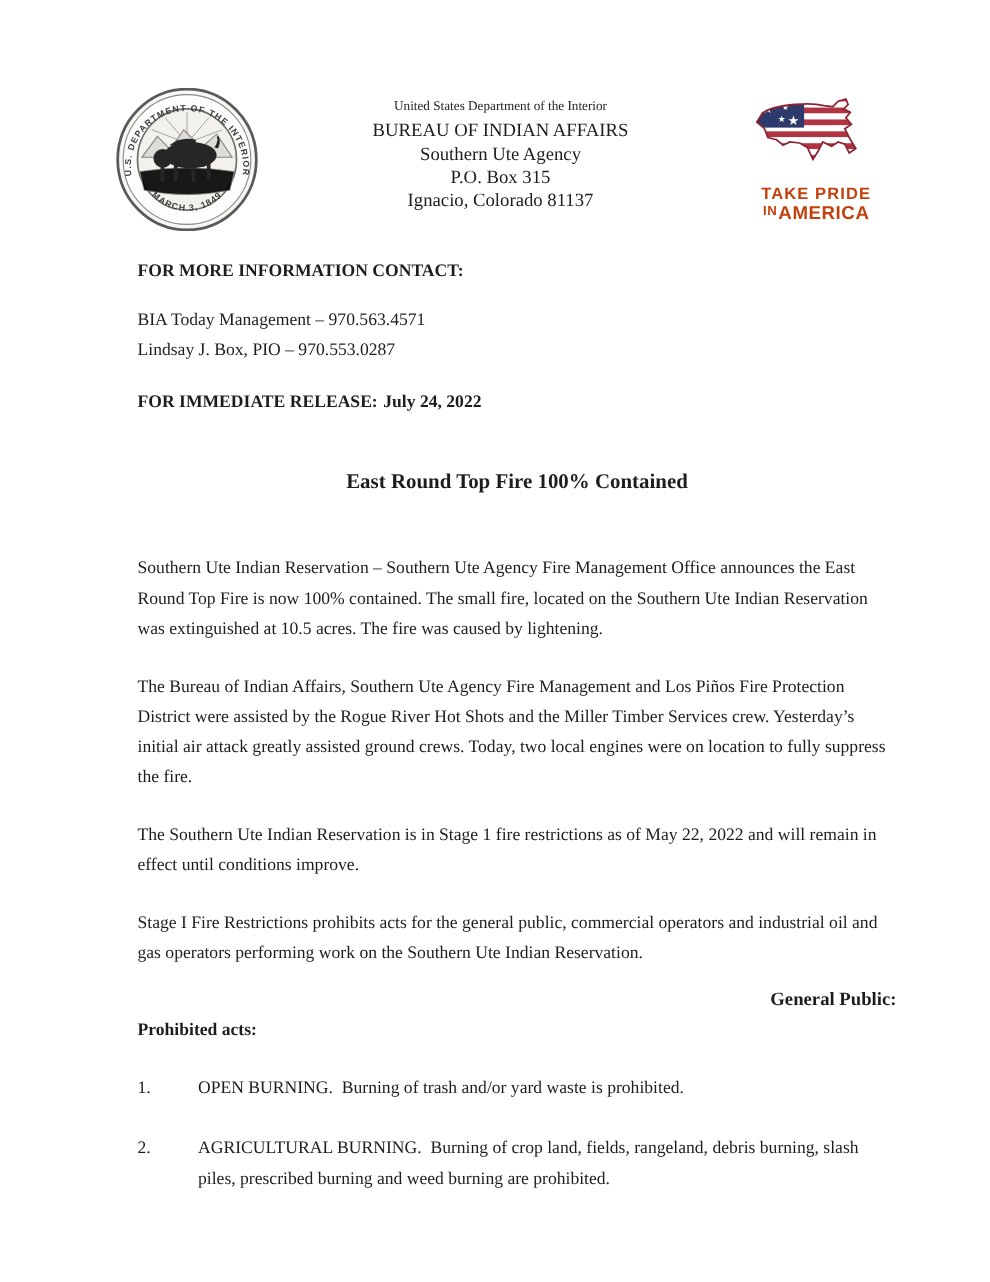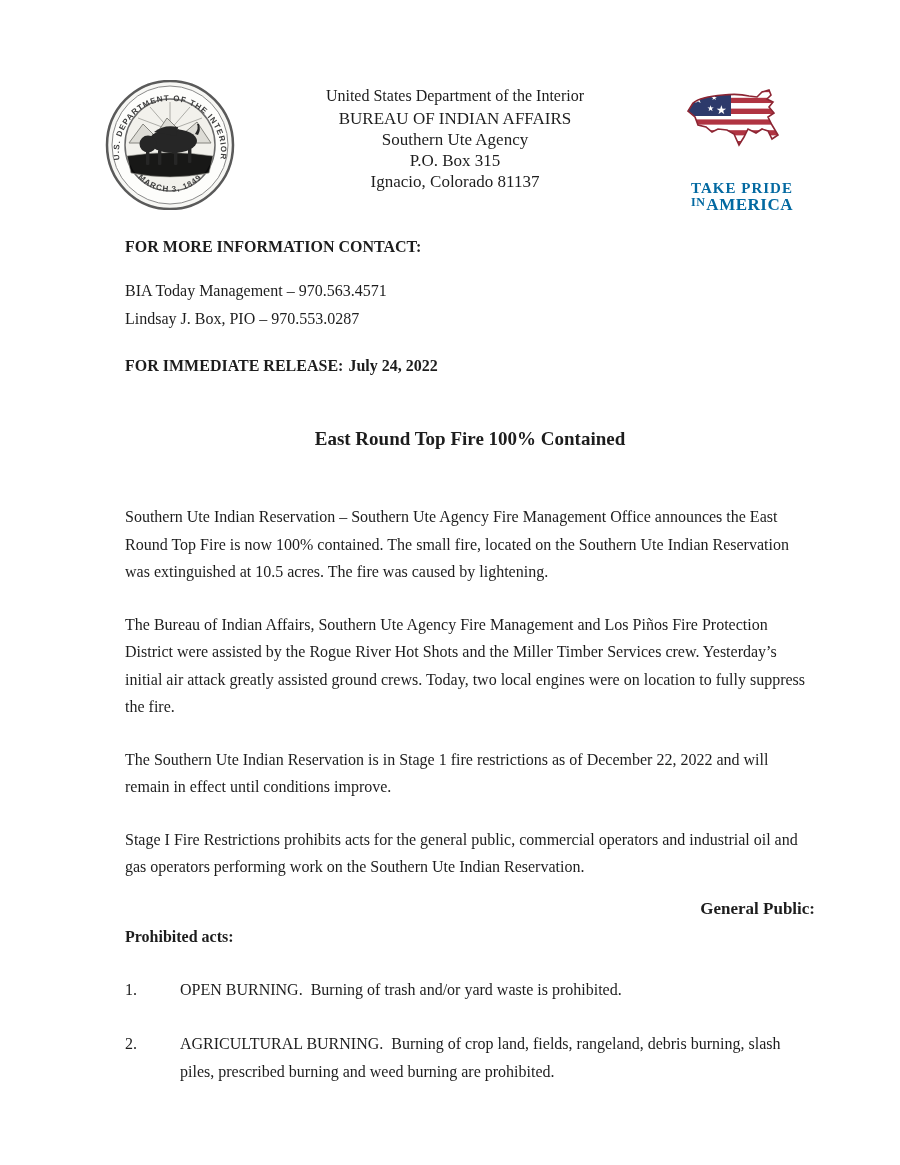--- a/index.html
+++ b/index.html
@@ -16,7 +16,7 @@
   .letterhead { position:absolute; top:80px; left:0; right:0; height:132px; }
   .seal { position:absolute; left:104px; top:0; width:132px; height:130px; }
   .agency-block { position:absolute; left:240px; top:4px; width:430px; text-align:center; }
-  .agency-line1 { font-size:16px; line-height:24px; }
+  .agency-line1 { font-size:12px; line-height:24px; }
   .agency-line  { font-size:17px; line-height:21px; }
   .tpa { position:absolute; left:683px; top:0; width:118px; text-align:center; }
   .tpa-map { display:block; margin:0 auto; }

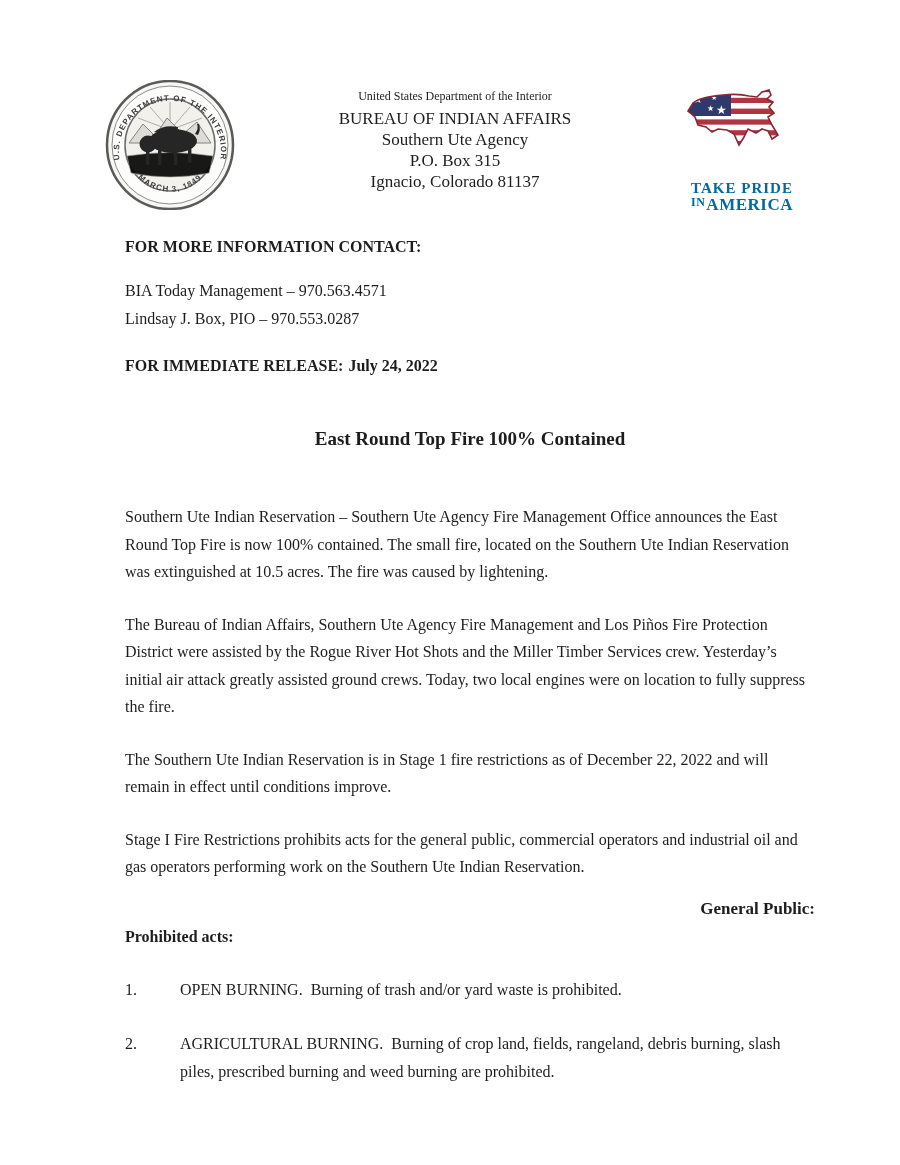--- a/index.html
+++ b/index.html
@@ -20,8 +20,8 @@
   .agency-line  { font-size:17px; line-height:21px; }
   .tpa { position:absolute; left:683px; top:0; width:118px; text-align:center; }
   .tpa-map { display:block; margin:0 auto; }
-  .tpa-text { margin-top:15px; font-family:Liberation Serif, serif;
-              font-weight:bold; color:#0369a1; line-height:14px; }
+  .tpa-text { margin-top:4px; font-family:Liberation Sans, sans-serif;
+              font-weight:bold; color:#c2410c; line-height:14px; }
   .tpa-line1 { font-size:15px; letter-spacing:1px; }
   .tpa-line2 { font-size:17px; letter-spacing:0.5px; }
   .tpa-in { font-size:12px; vertical-align:4px; letter-spacing:0.5px; margin-right:1px; }

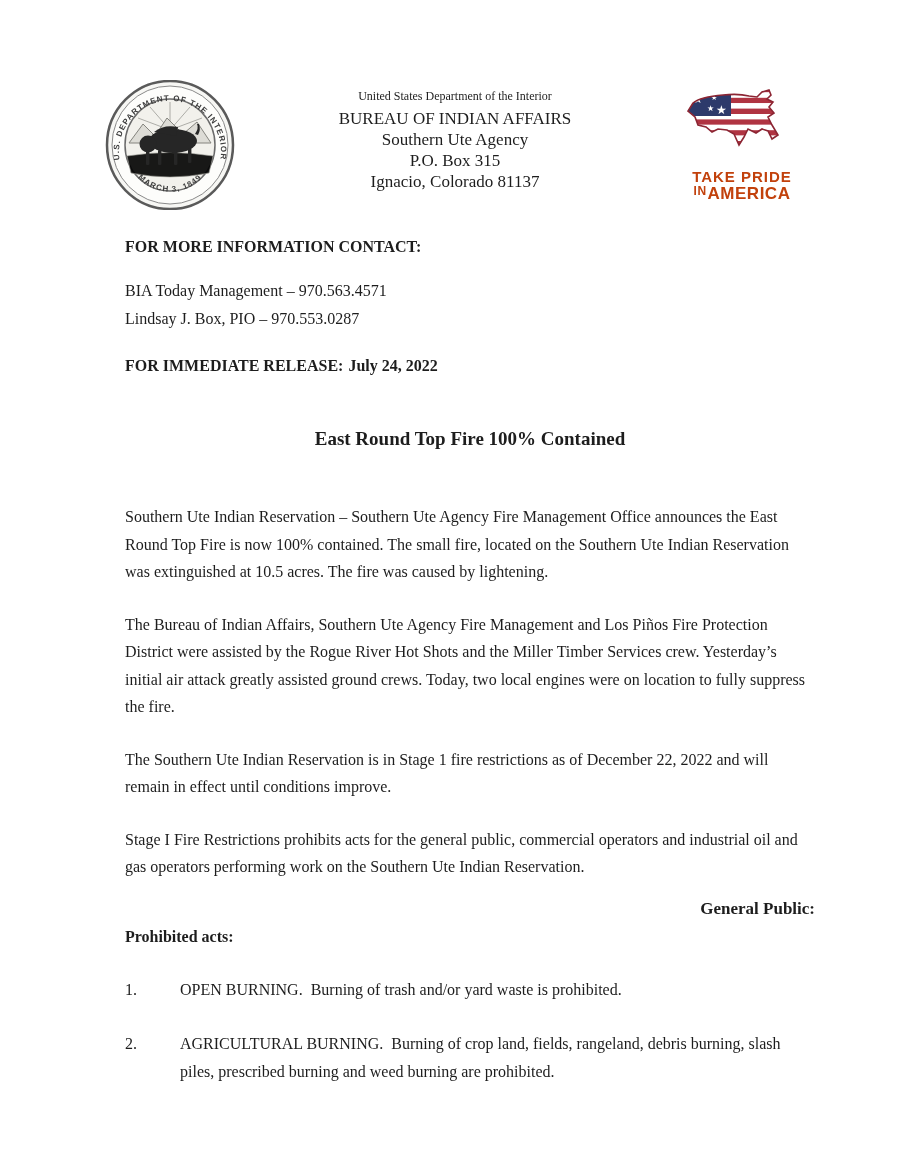--- a/index.html
+++ b/index.html
@@ -156,7 +156,7 @@
 
     <p class="para first">Southern Ute Indian Reservation – Southern Ute Agency Fire Management Office announces the East Round Top Fire is now 100% contained. The small fire, located on the Southern Ute Indian Reservation was extinguished at 10.5 acres. The fire was caused by lightening.</p>
     <p class="para">The Bureau of Indian Affairs, Southern Ute Agency Fire Management and Los Piños Fire Protection District were assisted by the Rogue River Hot Shots and the Miller Timber Services crew. Yesterday’s initial air attack greatly assisted ground crews. Today, two local engines were on location to fully suppress the fire.</p>
-    <p class="para">The Southern Ute Indian Reservation is in Stage 1 fire restrictions as of December 22, 2022 and will remain in effect until conditions improve.</p>
+    <p class="para">The Southern Ute Indian Reservation is in Stage 1 fire restrictions as of May 22, 2022 and will remain in effect until conditions improve.</p>
     <p class="para">Stage I Fire Restrictions prohibits acts for the general public, commercial operators and industrial oil and gas operators performing work on the Southern Ute Indian Reservation.</p>
 
     <div class="stage-subheading">General Public:</div>

